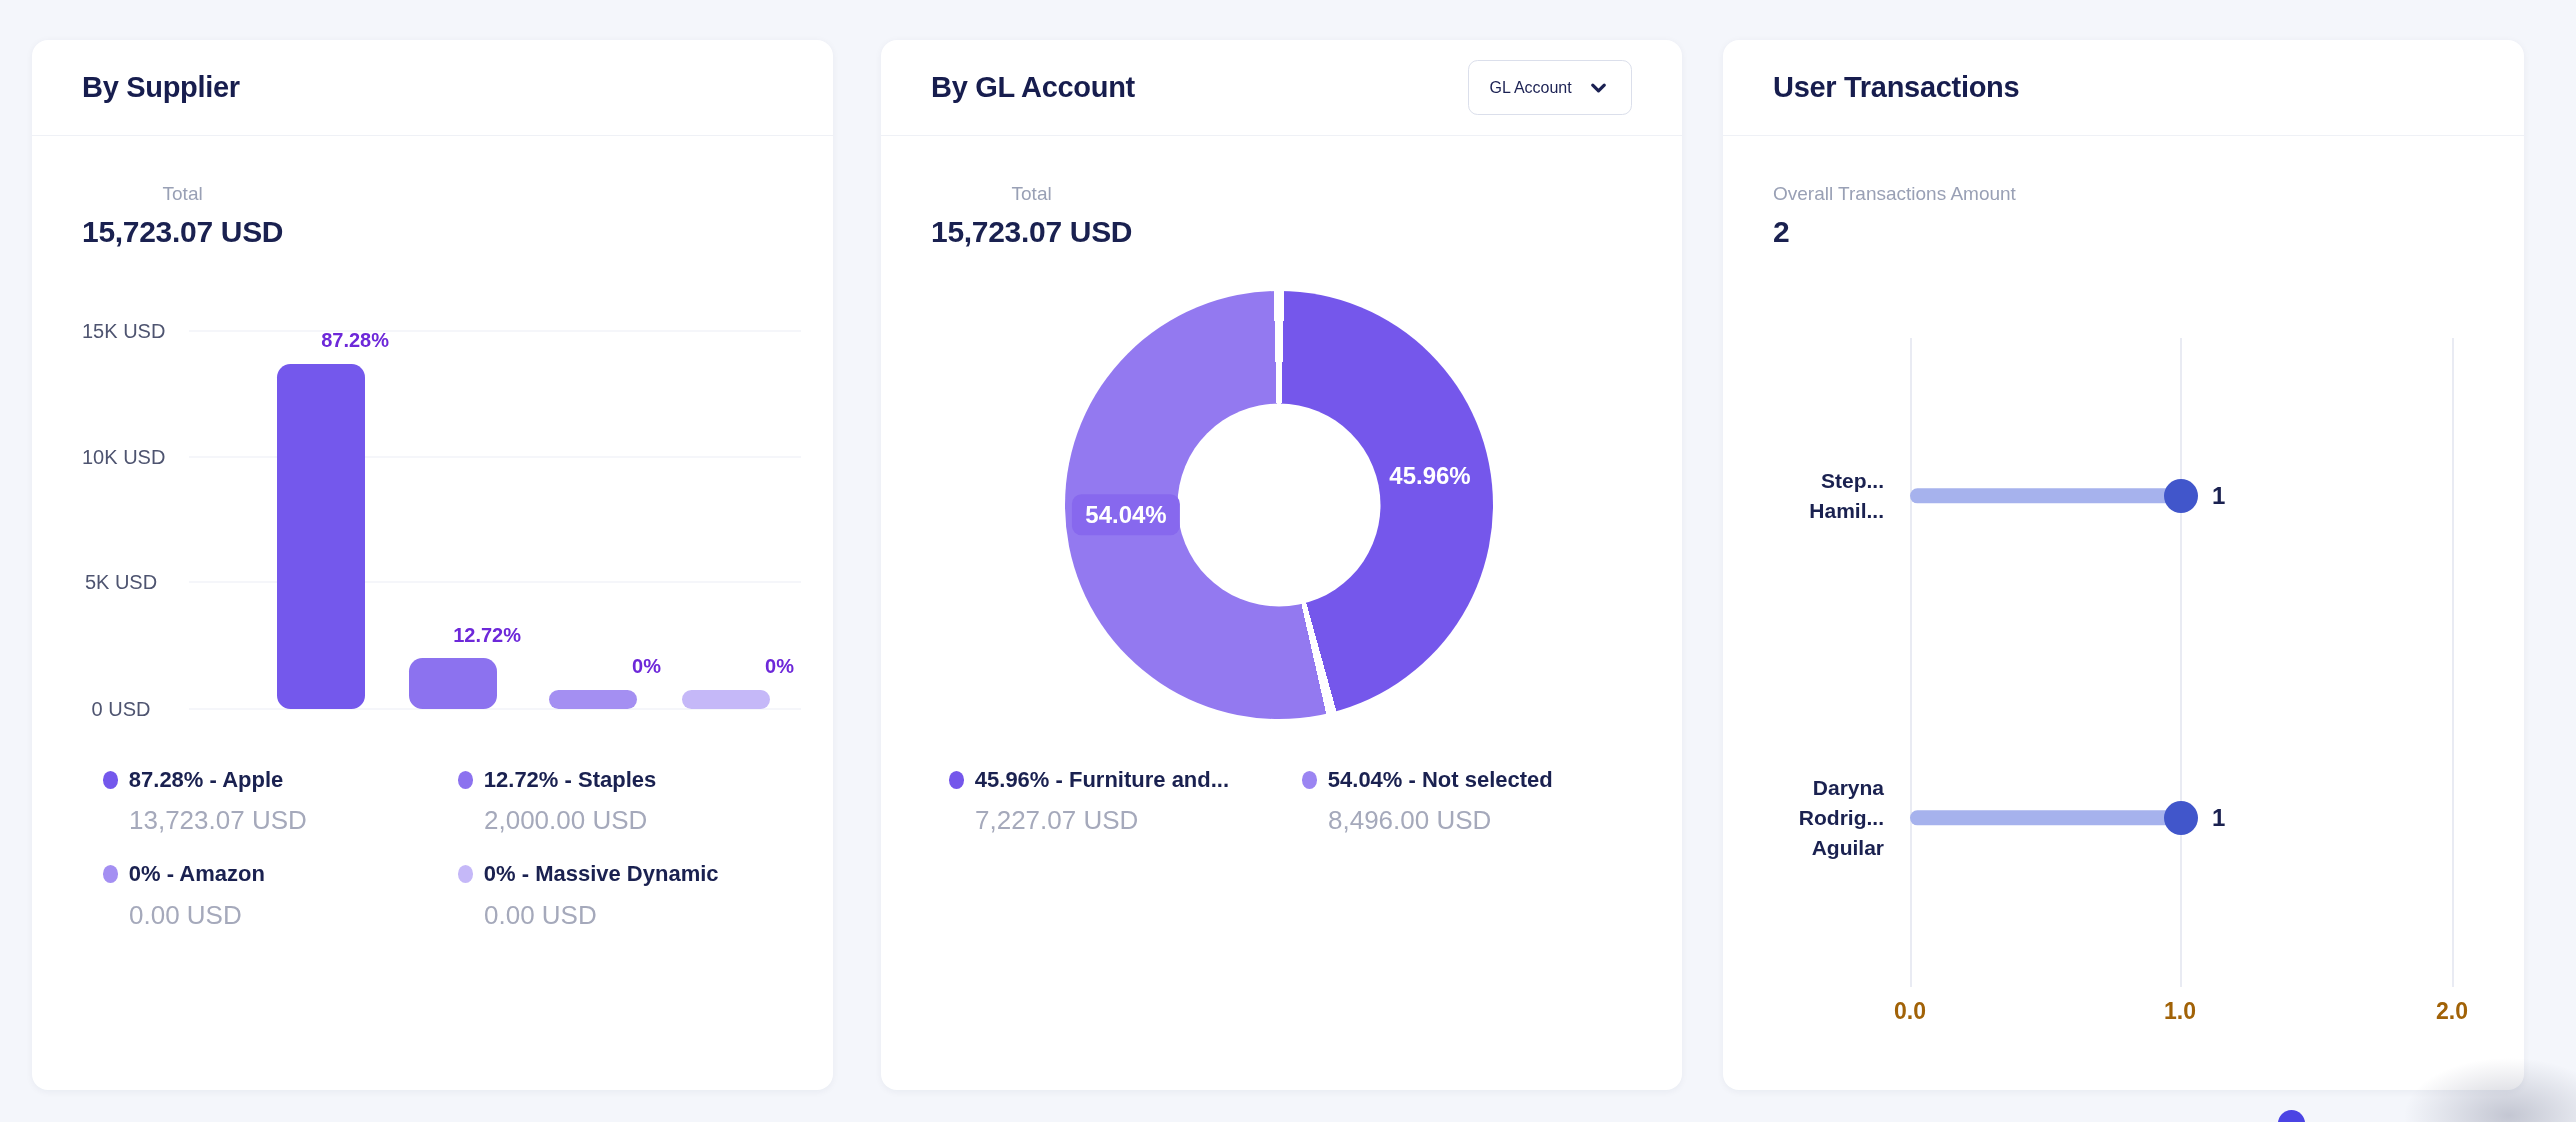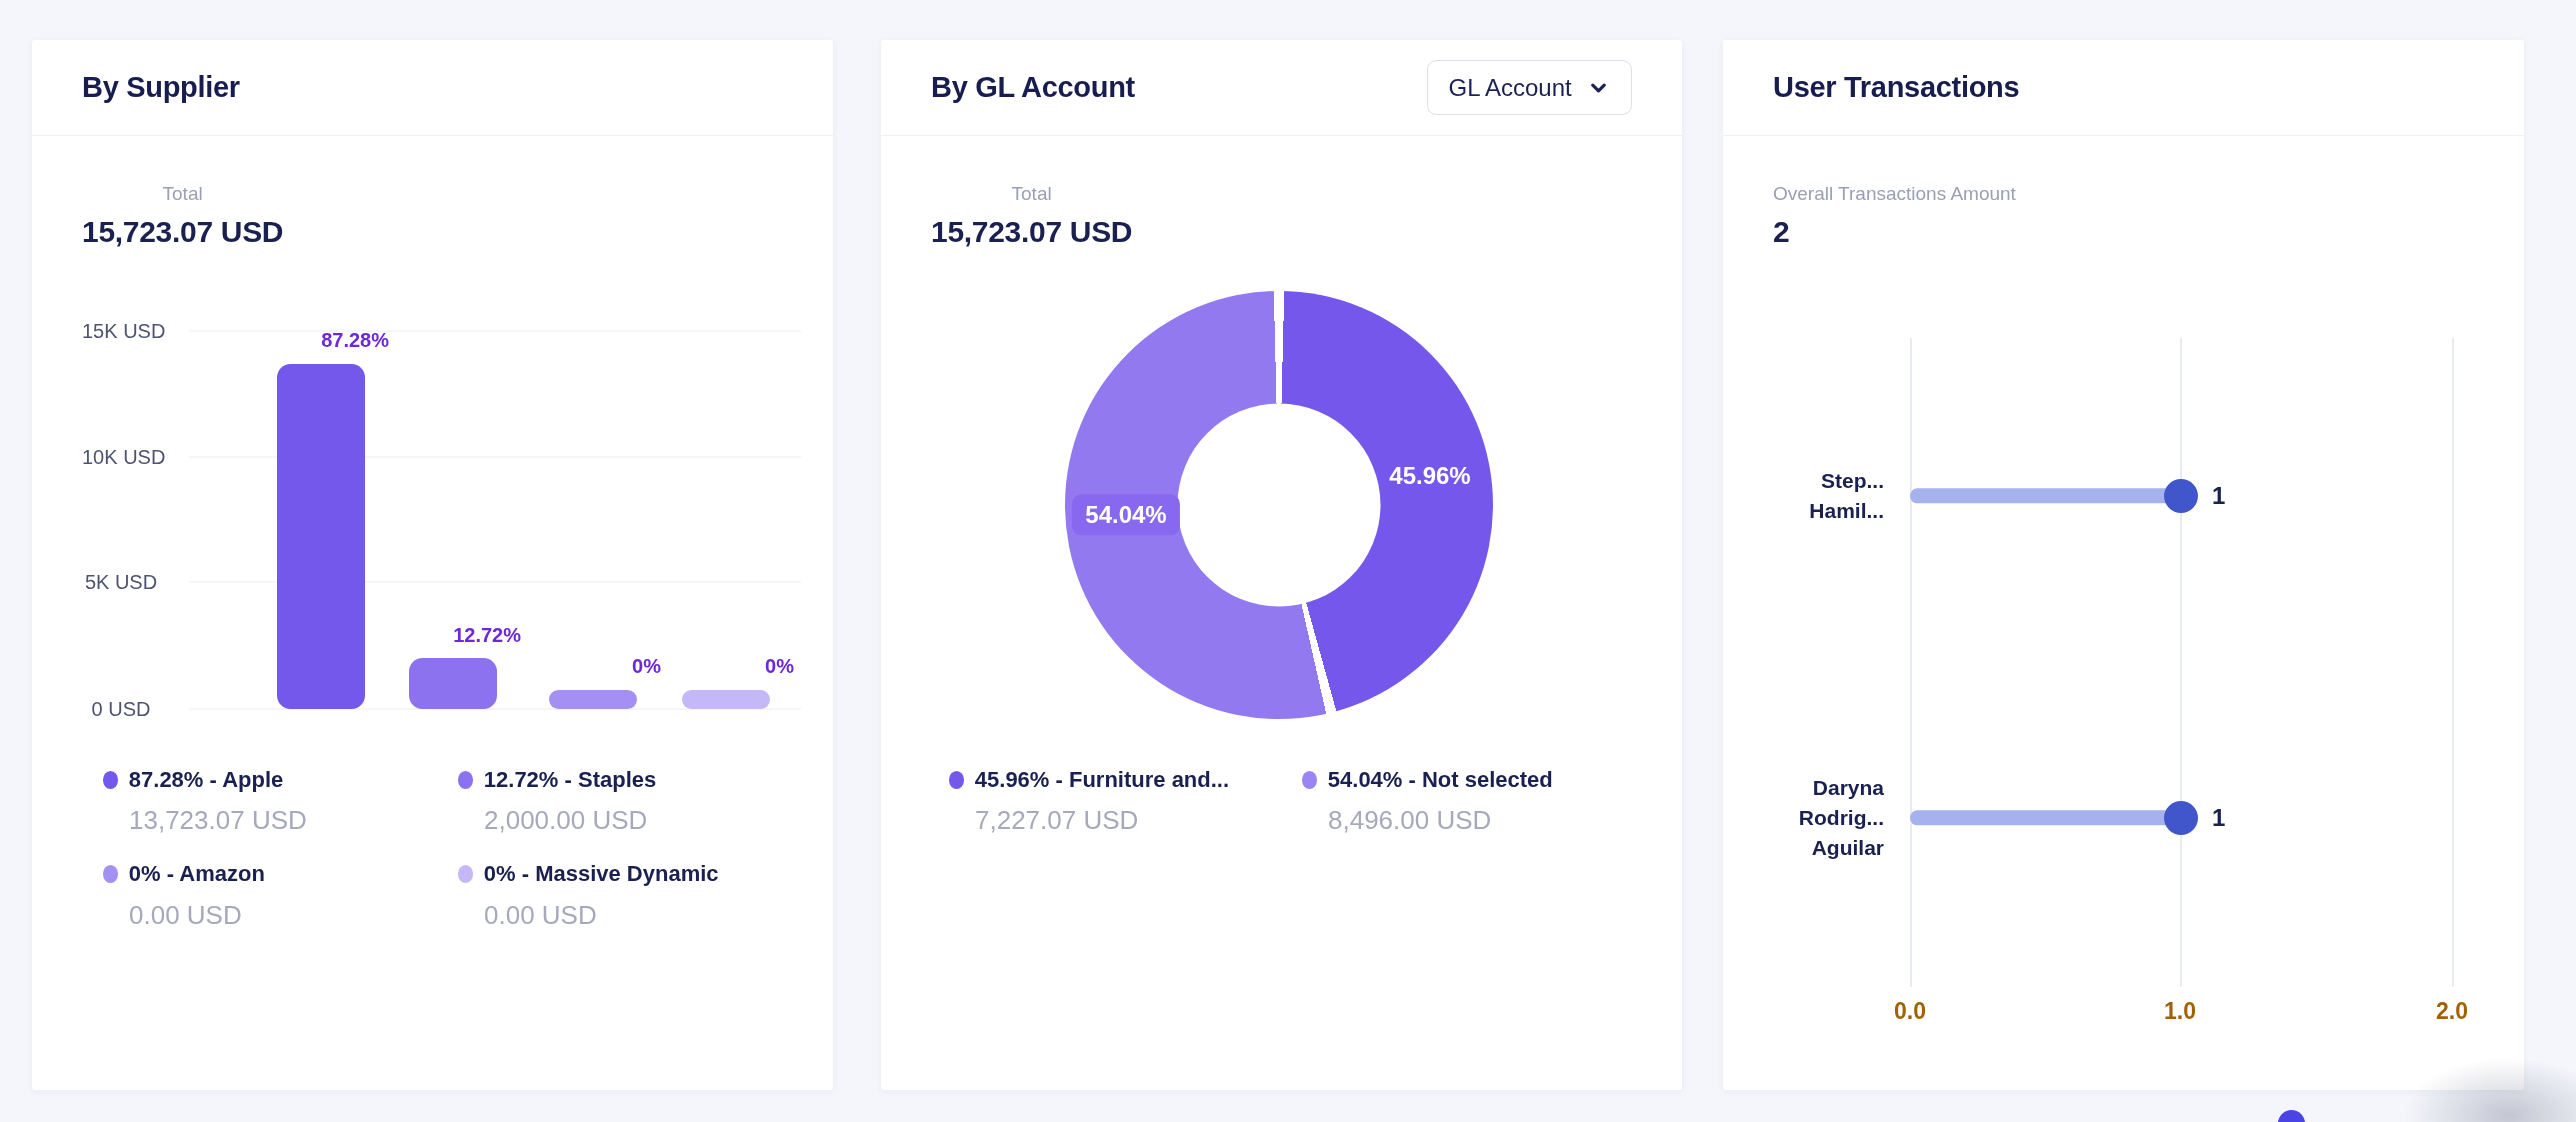--- a/index.html
+++ b/index.html
@@ -12,7 +12,7 @@
   }
   .card {
     position:absolute; top:40px; height:1050px; width:801px;
-    background:#FFFFFF; border-radius:3px;
+    background:#FFFFFF; border-radius:16px;
     box-shadow:0 1.9px 7.6px rgba(25,30,70,0.05);
   }
   #card-supplier { left:32px; }

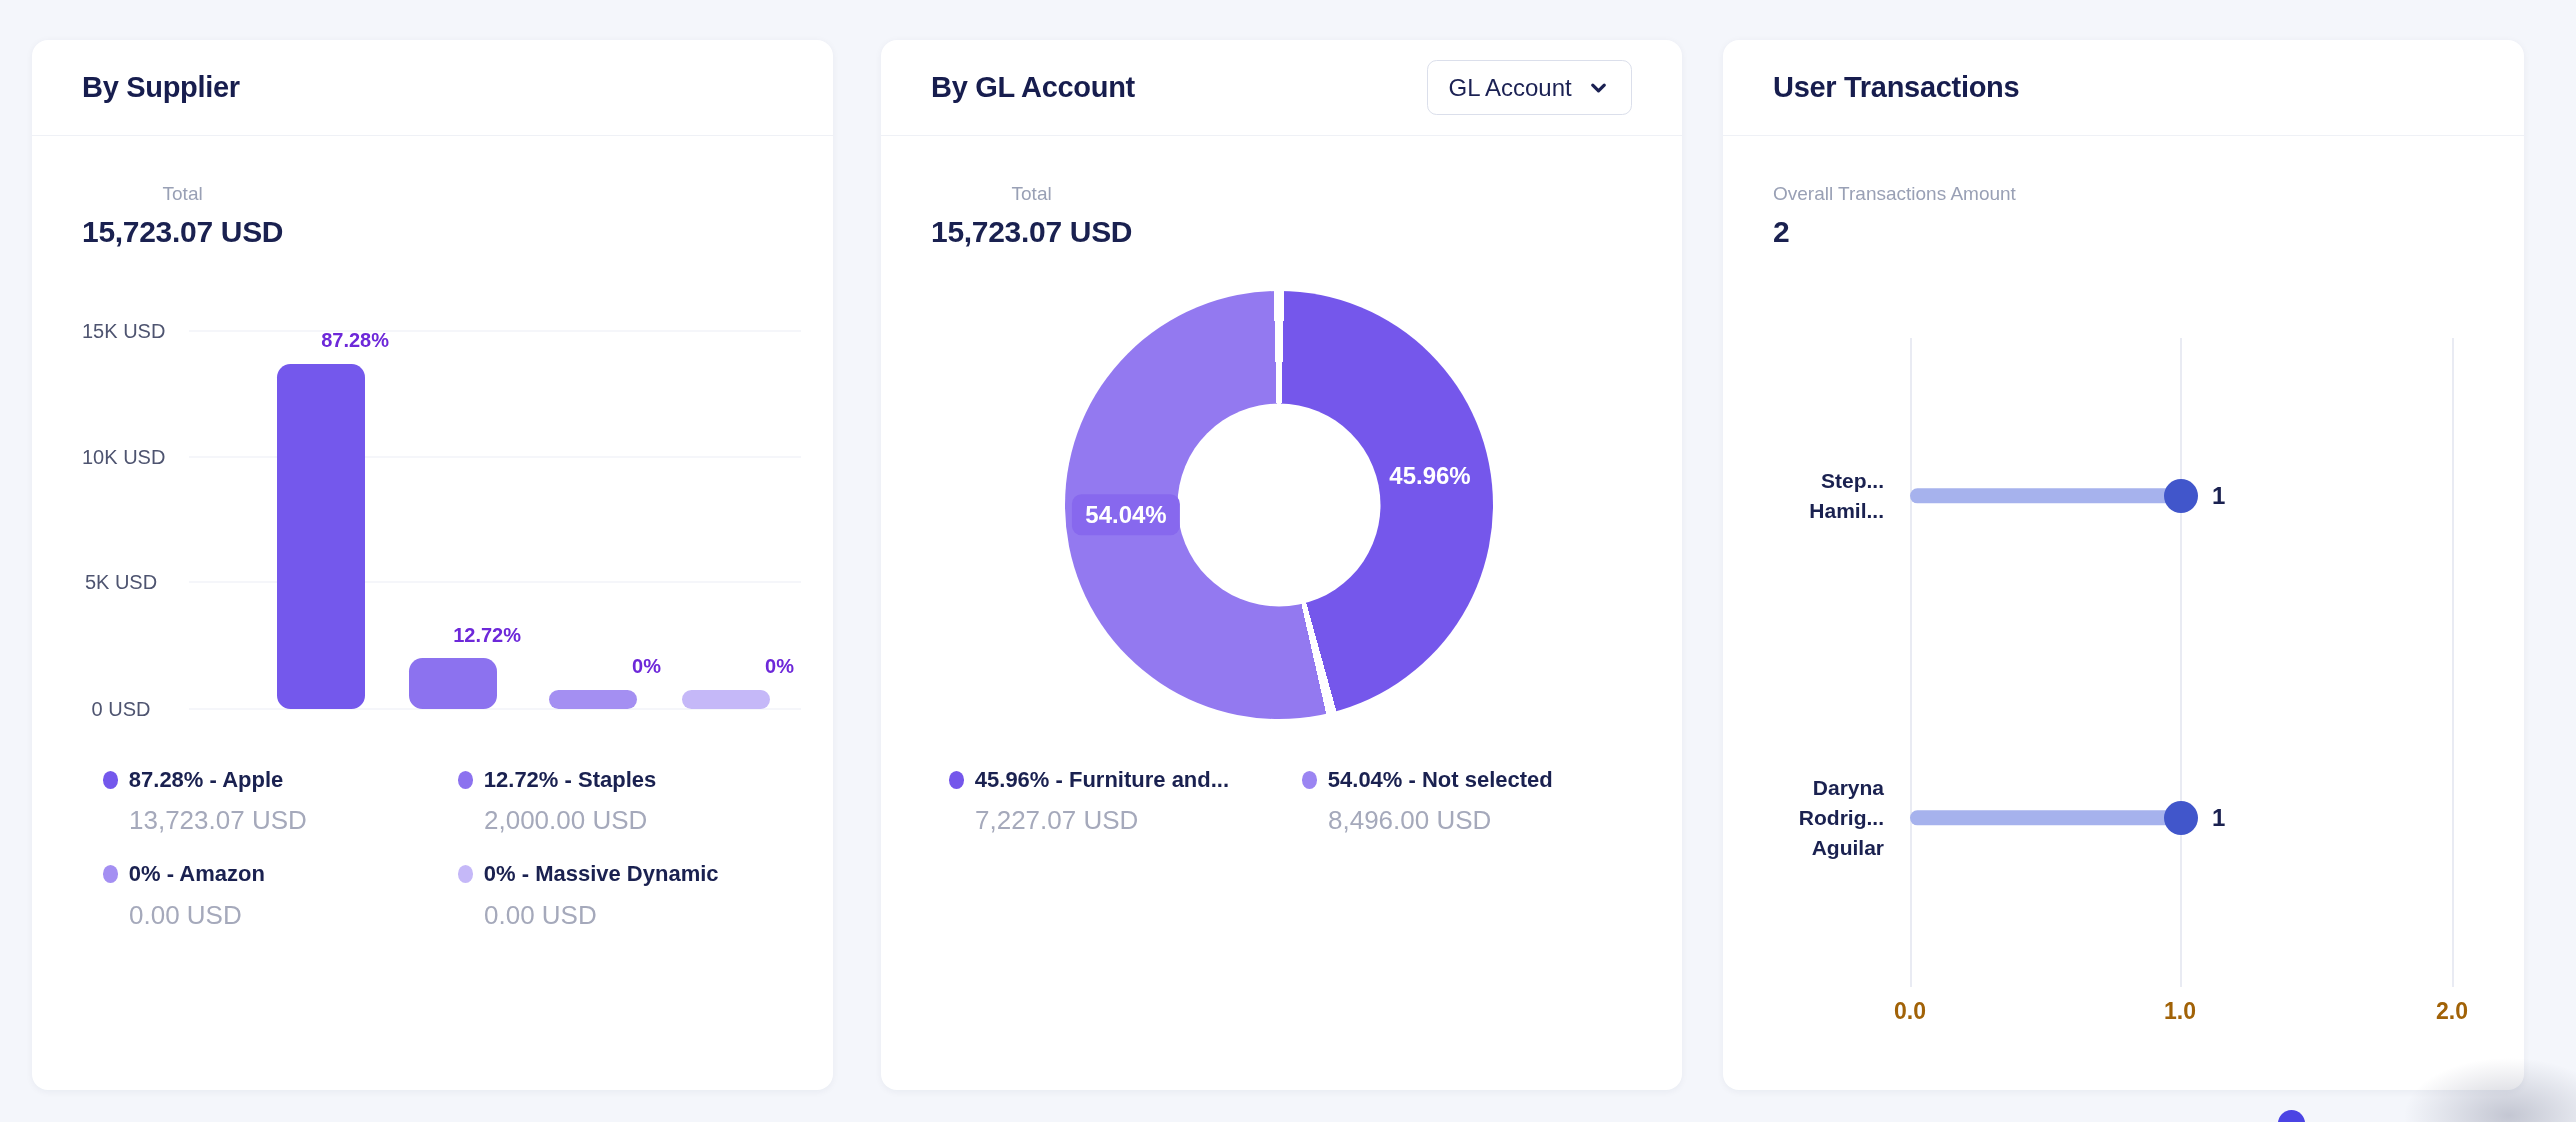--- a/index.html
+++ b/index.html
@@ -31,7 +31,7 @@
     background:#fff; border:1.9px solid #DBDFEB; border-radius:9.6px;
     height:55px; padding:0 21px;
     font-family:"Liberation Sans", sans-serif;
-    font-size:24px; color:#1B2153; cursor:pointer;
+    font-size:16px; color:#1B2153; cursor:pointer;
   }
 
   .total-block { position:absolute; left:50px; top:143px; }

